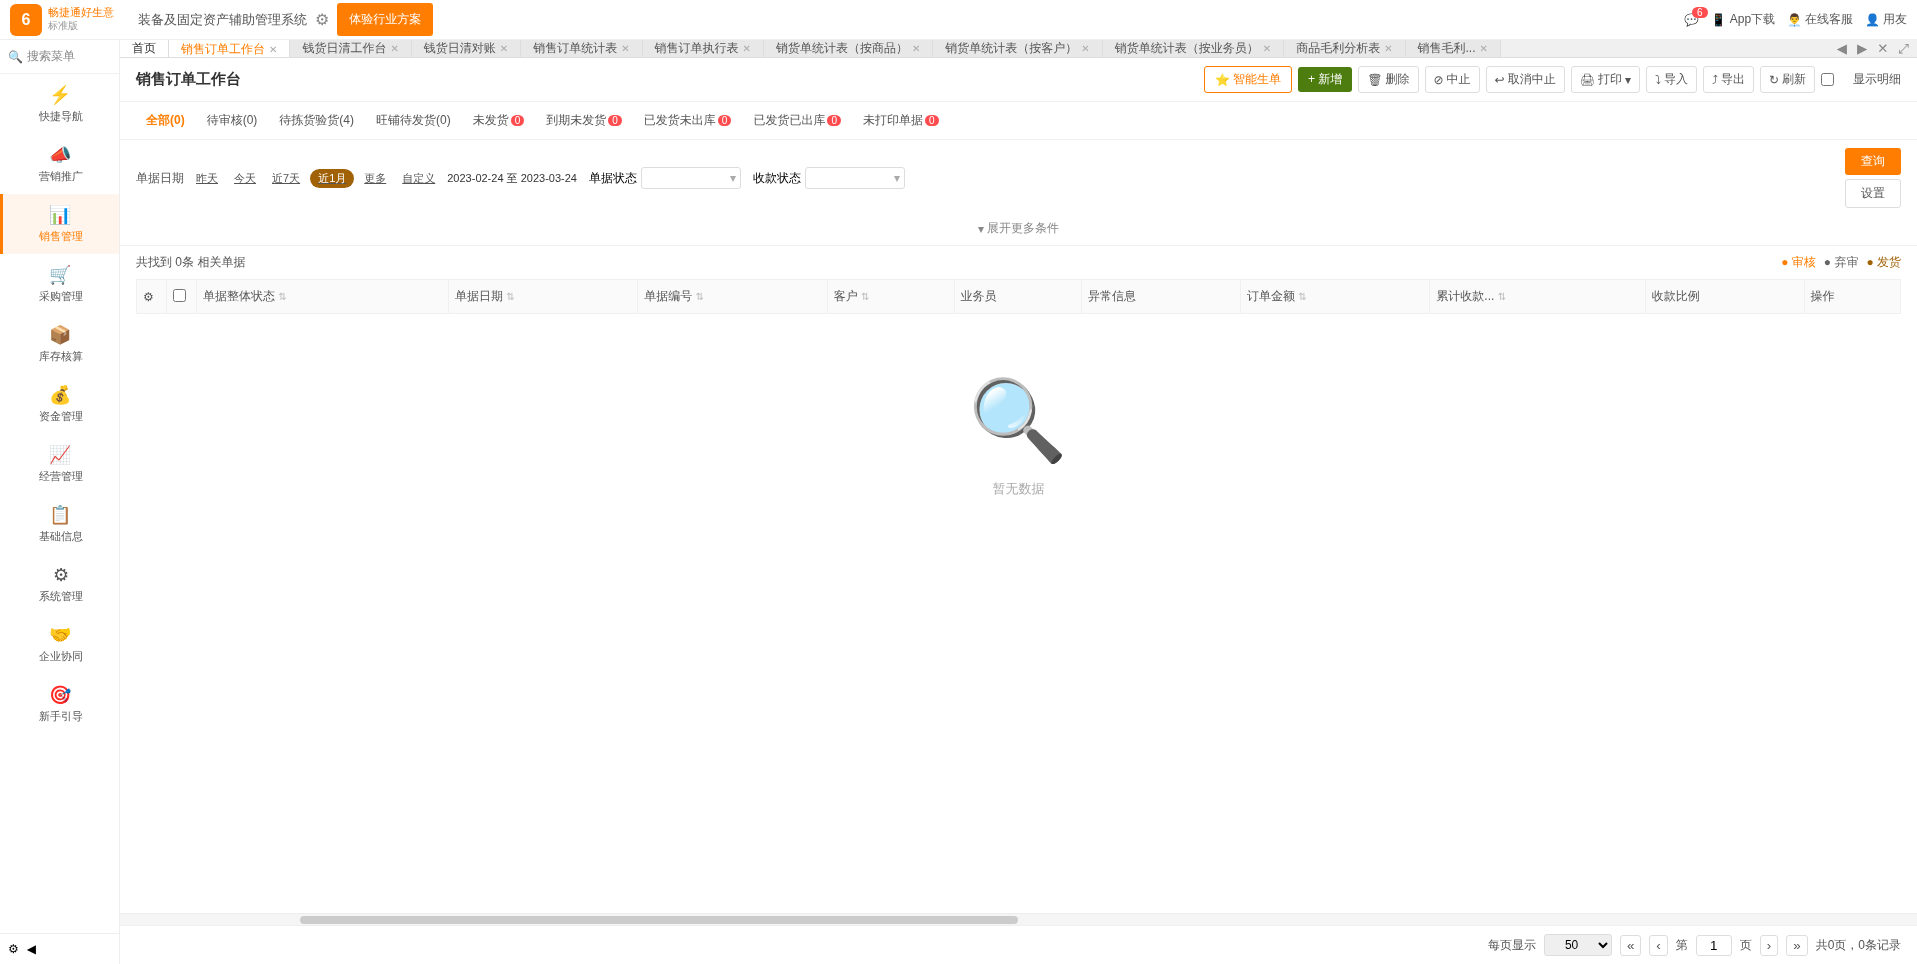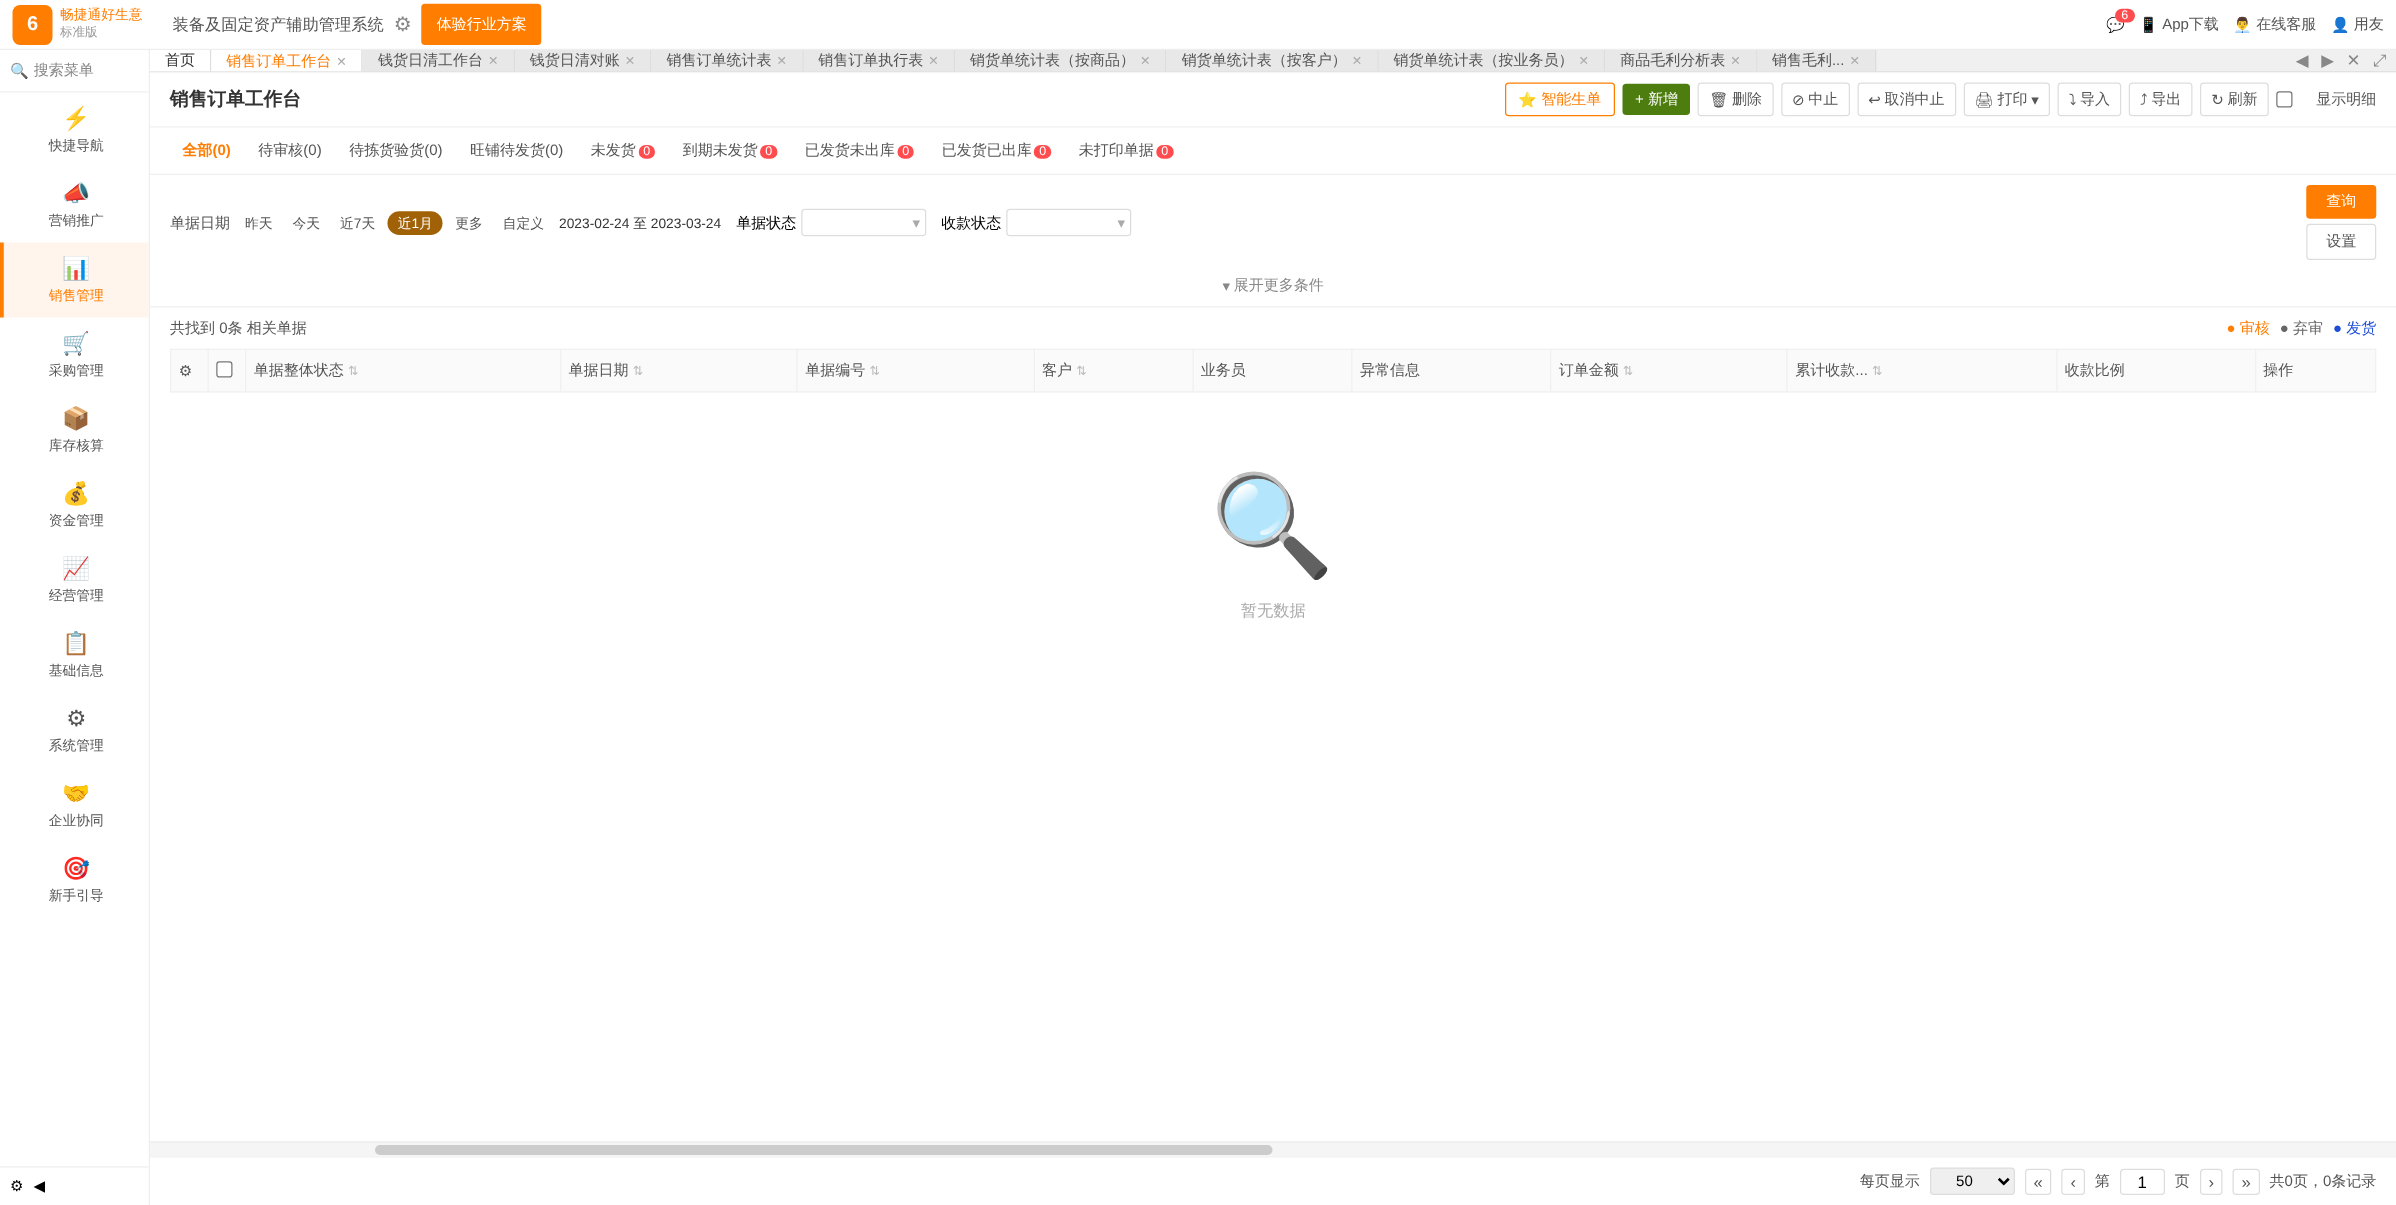--- a/index.html
+++ b/index.html
@@ -293,7 +293,7 @@
       <div class="filter-tabs">
         <div class="filter-tab active">全部(0)</div>
         <div class="filter-tab">待审核(0)</div>
-        <div class="filter-tab">待拣货验货(0)</div>
+        <div class="filter-tab">待拣货验货(4)</div>
         <div class="filter-tab">旺铺待发货(0)</div>
         <div class="filter-tab">未发货<span class="badge-orange">0</span></div>
         <div class="filter-tab">到期未发货<span class="badge-orange">0</span></div>

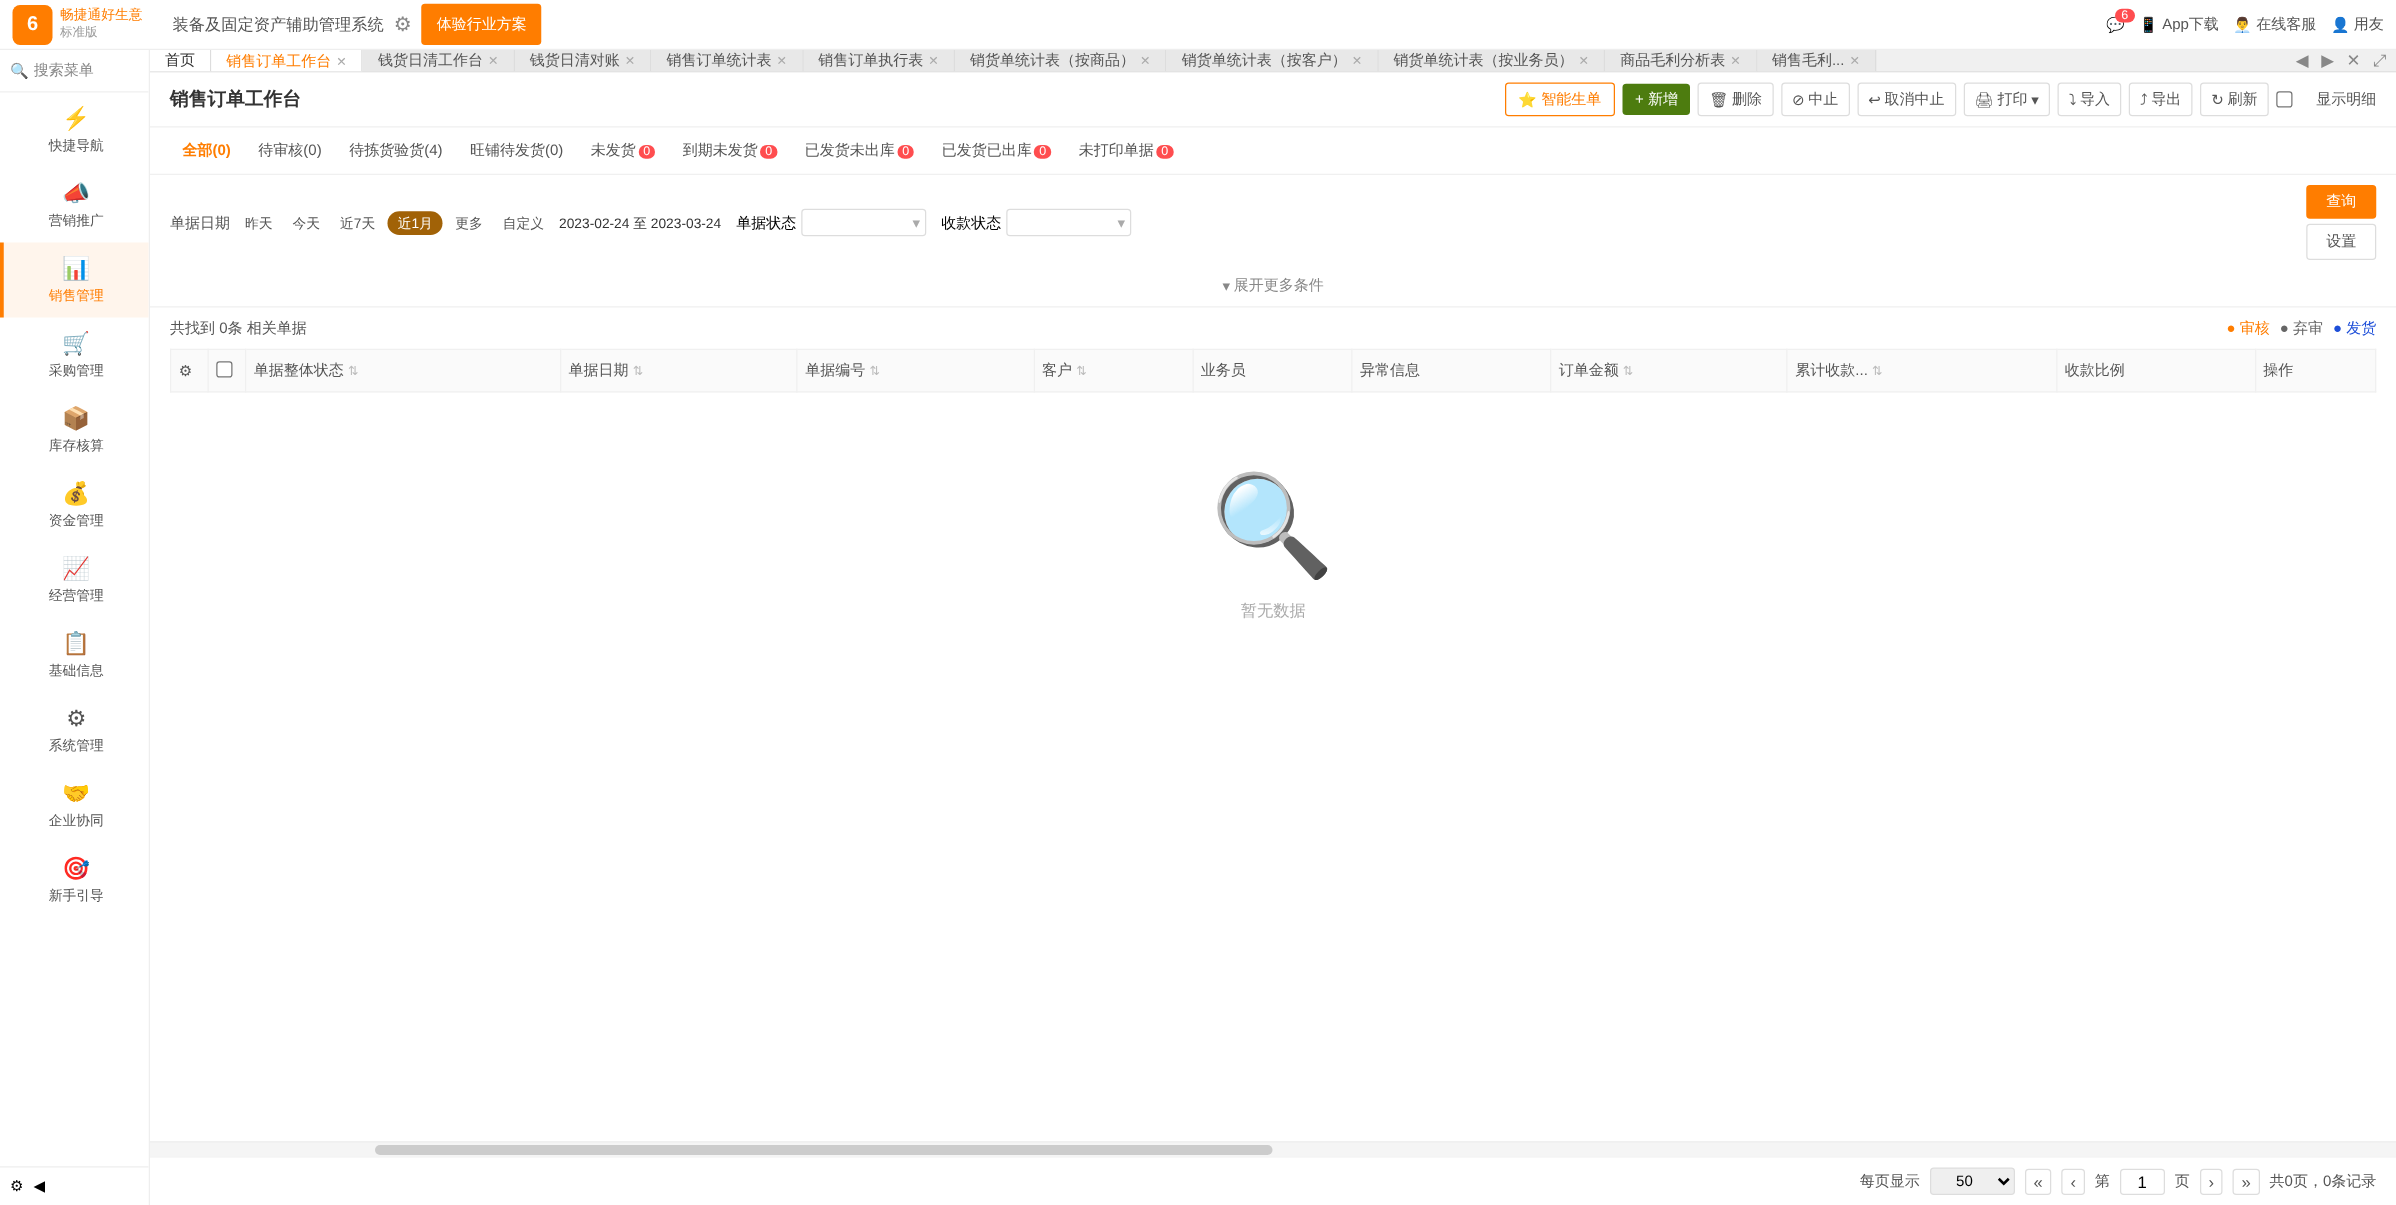--- a/index.html
+++ b/index.html
@@ -61,7 +61,7 @@
     .search-bar { padding: 8px 16px; border-bottom: 1px solid #f0f0f0; display: flex; align-items: center; gap: 12px; flex-wrap: wrap; }
     .search-field { display: flex; align-items: center; gap: 6px; font-size: 12px; color: #555; }
     .date-range-value { color: #333; font-size: 11px; }
-    .quick-dates { display: flex; gap: 4px; }
+    .quick-dates { display: flex; gap: 4px; text-decoration: underline; }
     .quick-date { padding: 2px 6px; border-radius: 3px; cursor: pointer; font-size: 11px; color: #555; }
     .quick-date.active { background: #a16207; color: white; border-radius: 10px; padding: 2px 8px; }
     .select-field { display: flex; align-items: center; gap: 4px; }

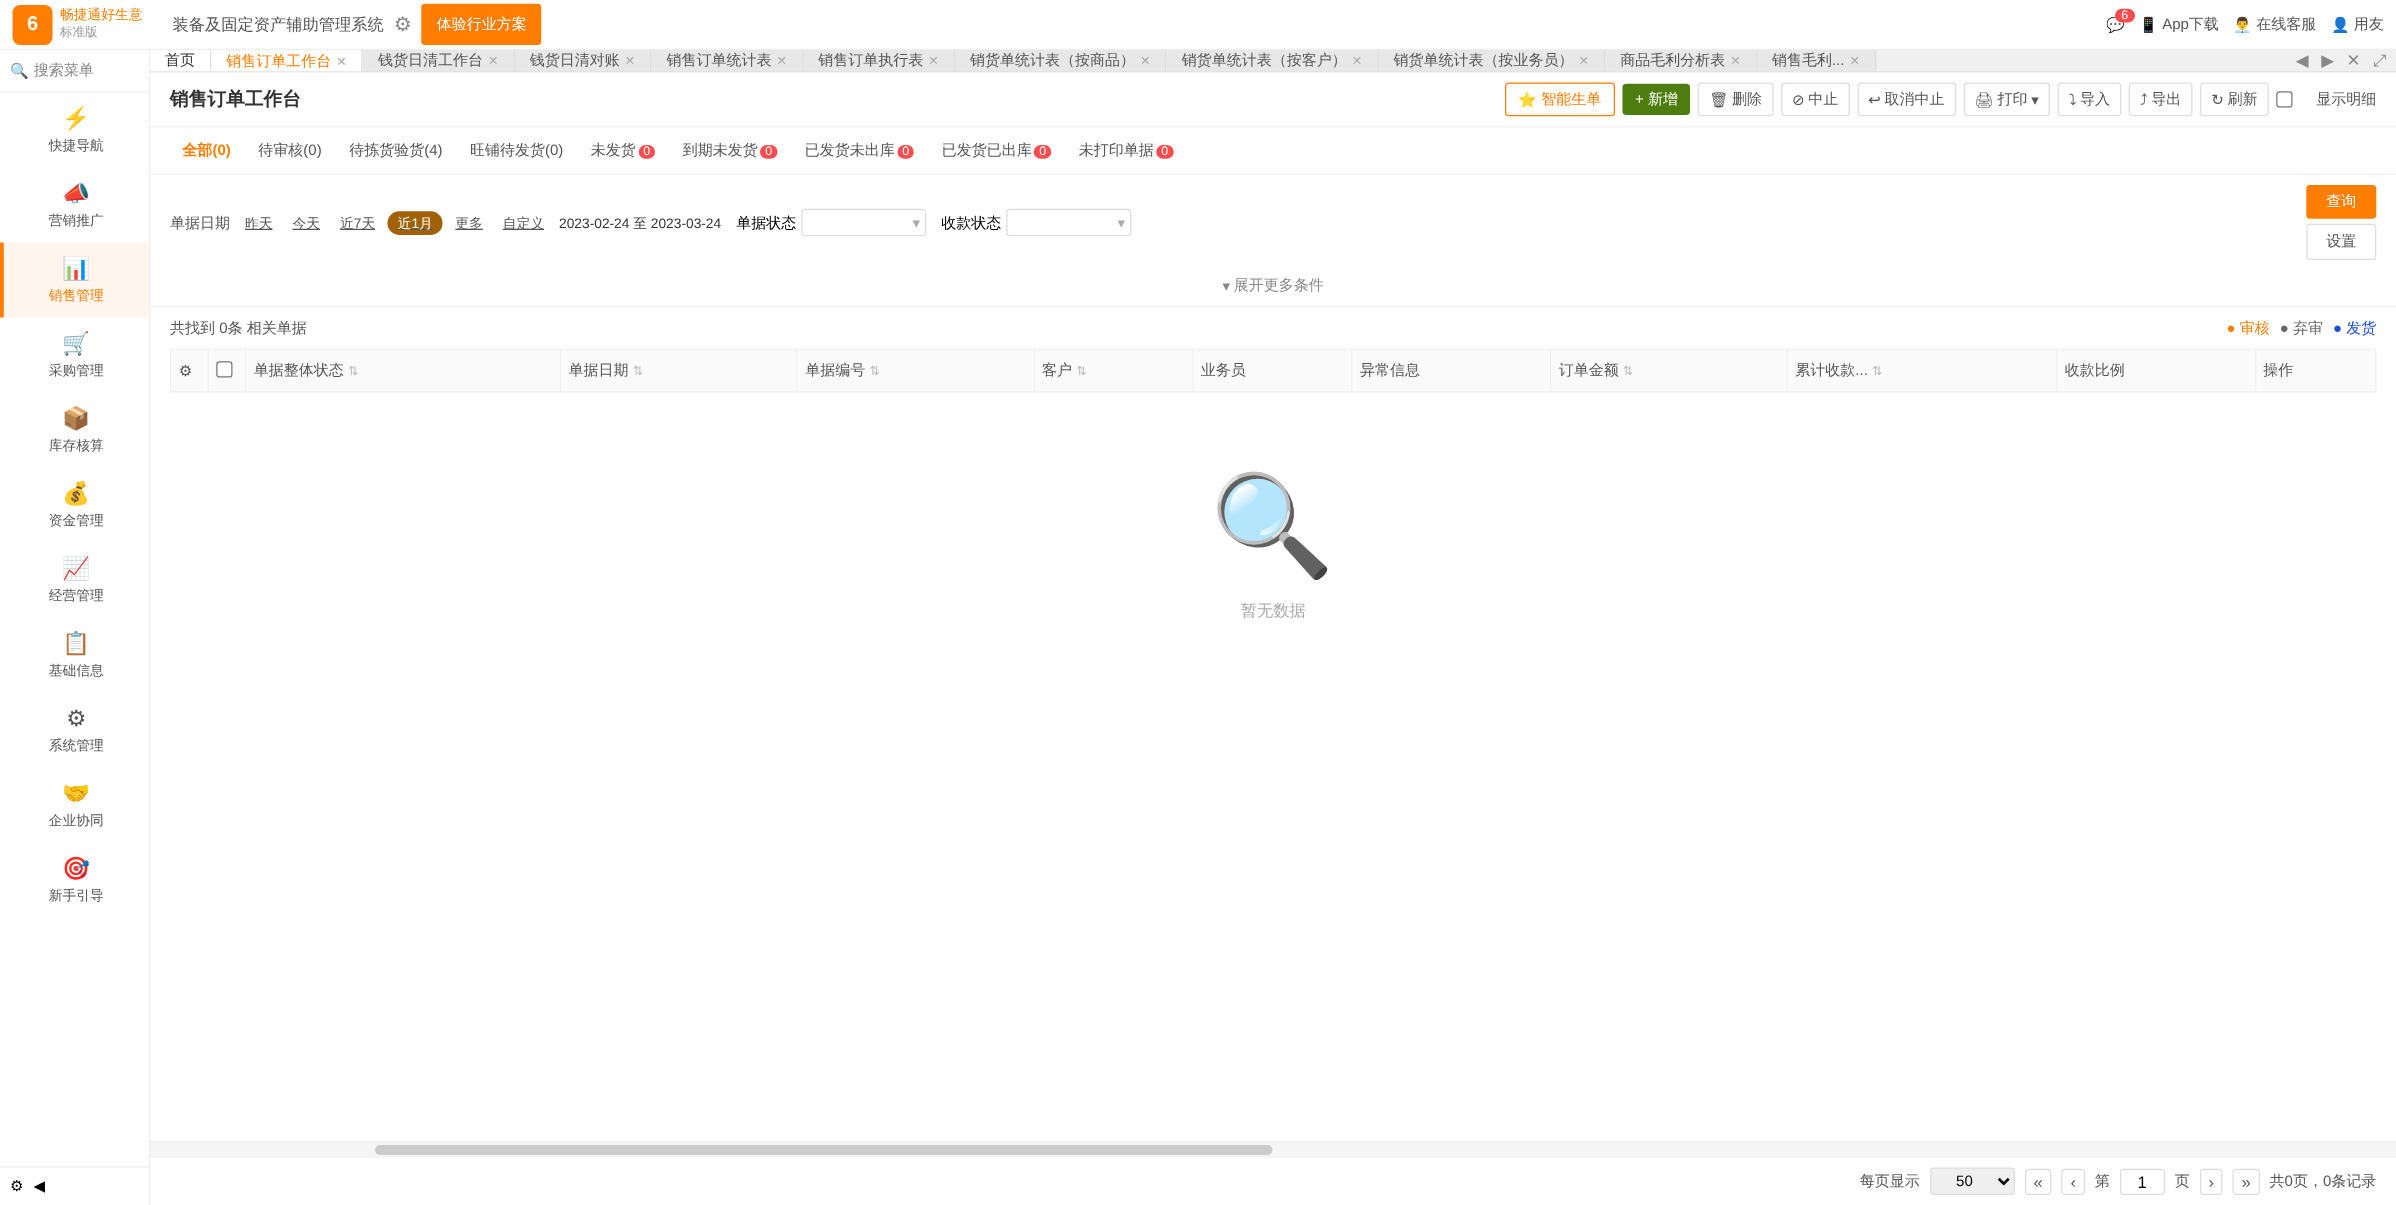--- a/index.html
+++ b/index.html
@@ -79,7 +79,7 @@
     .table-actions-right { display: flex; gap: 8px; }
     .audit-btn { color: #ff7d00; cursor: pointer; }
     .revoke-btn { color: #666; cursor: pointer; }
-    .ship-btn { color: #1d4ed8; cursor: pointer; }
+    .ship-btn { color: #a16207; cursor: pointer; }
     .data-table { width: 100%; border-collapse: collapse; font-size: 12px; }
     .data-table th { background: #fafafa; border: 1px solid #f0f0f0; padding: 8px 6px; text-align: left; color: #555; font-weight: normal; white-space: nowrap; }
     .data-table th .sort-icon { color: #bbb; font-size: 10px; }

